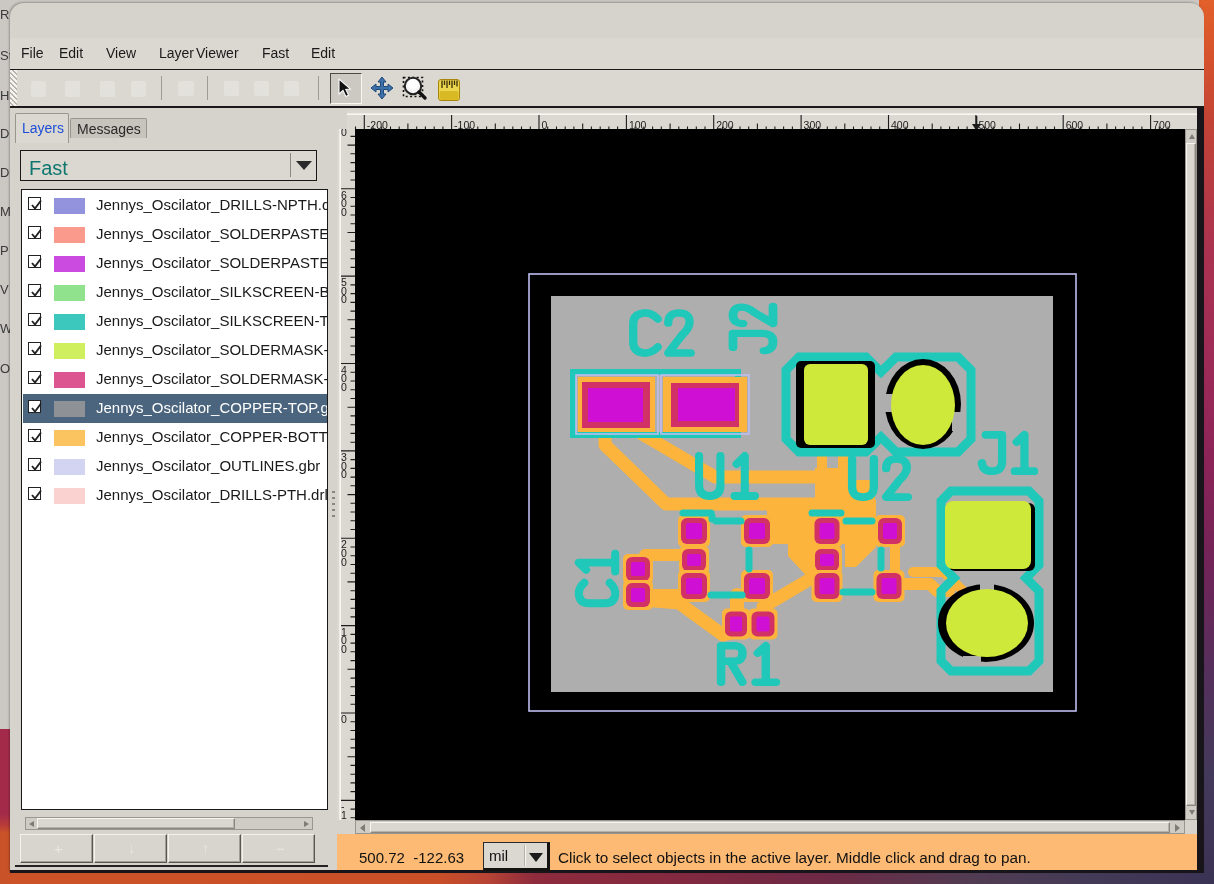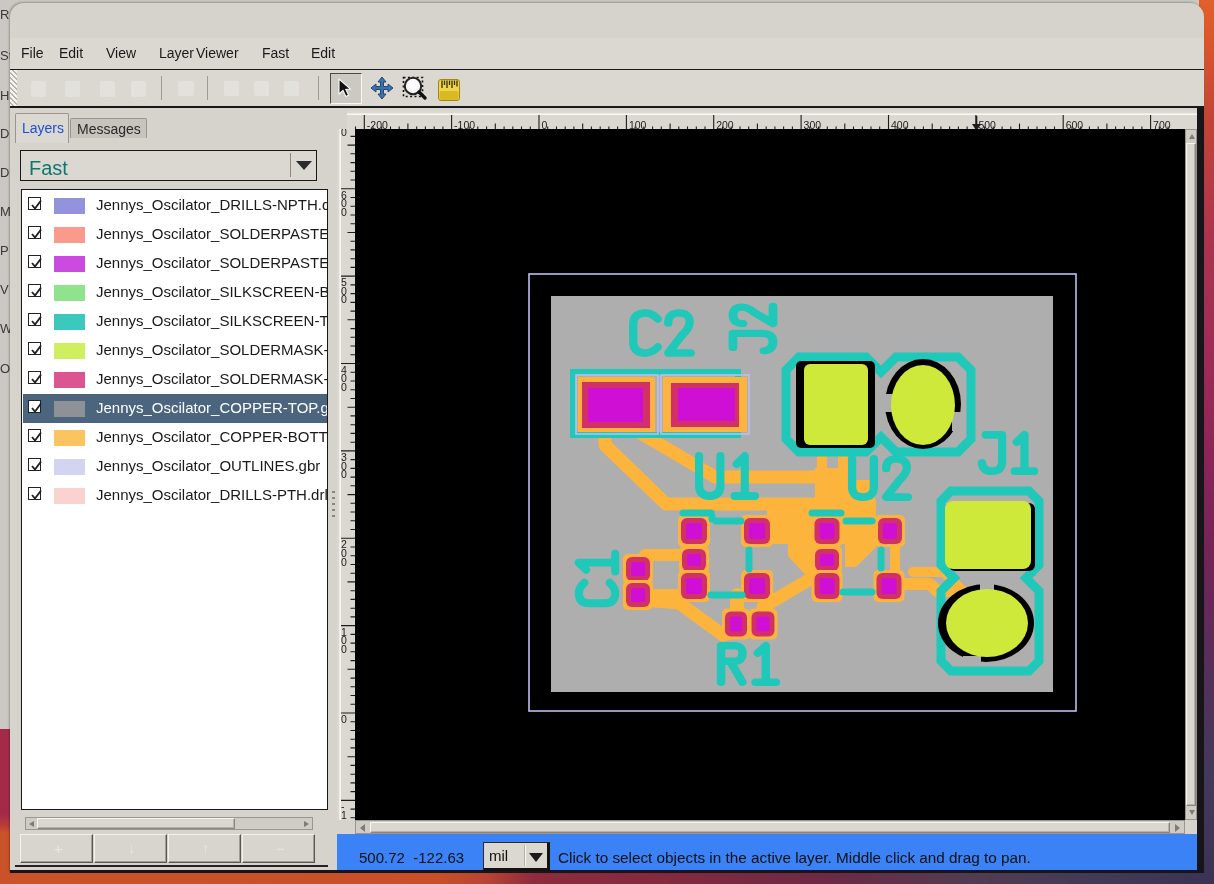--- a/index.html
+++ b/index.html
@@ -27,7 +27,7 @@
 .thumb{background:#dad7d0;border:1px solid #8b8780;border-top-color:#f6f5f1;border-left-color:#f6f5f1;box-shadow:inset -1px -1px 0 #b5b2aa}
 .pbtn{top:726px;width:73px;height:29px;background:#d8d5ce;border:1px solid #5a5751;border-top-color:#f4f2ee;border-left-color:#f4f2ee;box-shadow:inset -1px -1px 0 #a39f97}
 .arr{width:0;height:0;display:inline-block}
-#statusbar{left:327px;top:831px;width:862px;height:36px;background:#3b82f6}
+#statusbar{left:327px;top:831px;width:862px;height:36px;background:#fdba74}
 #milc{left:146px;top:8px;width:67px;height:29px;background:#dbd8d1;border:1.3px solid #2a2a2a;border-right:3px solid #15130f;border-bottom:3px solid #15130f}
 </style></head><body>
 <div class="abs" id="wallR"></div>

